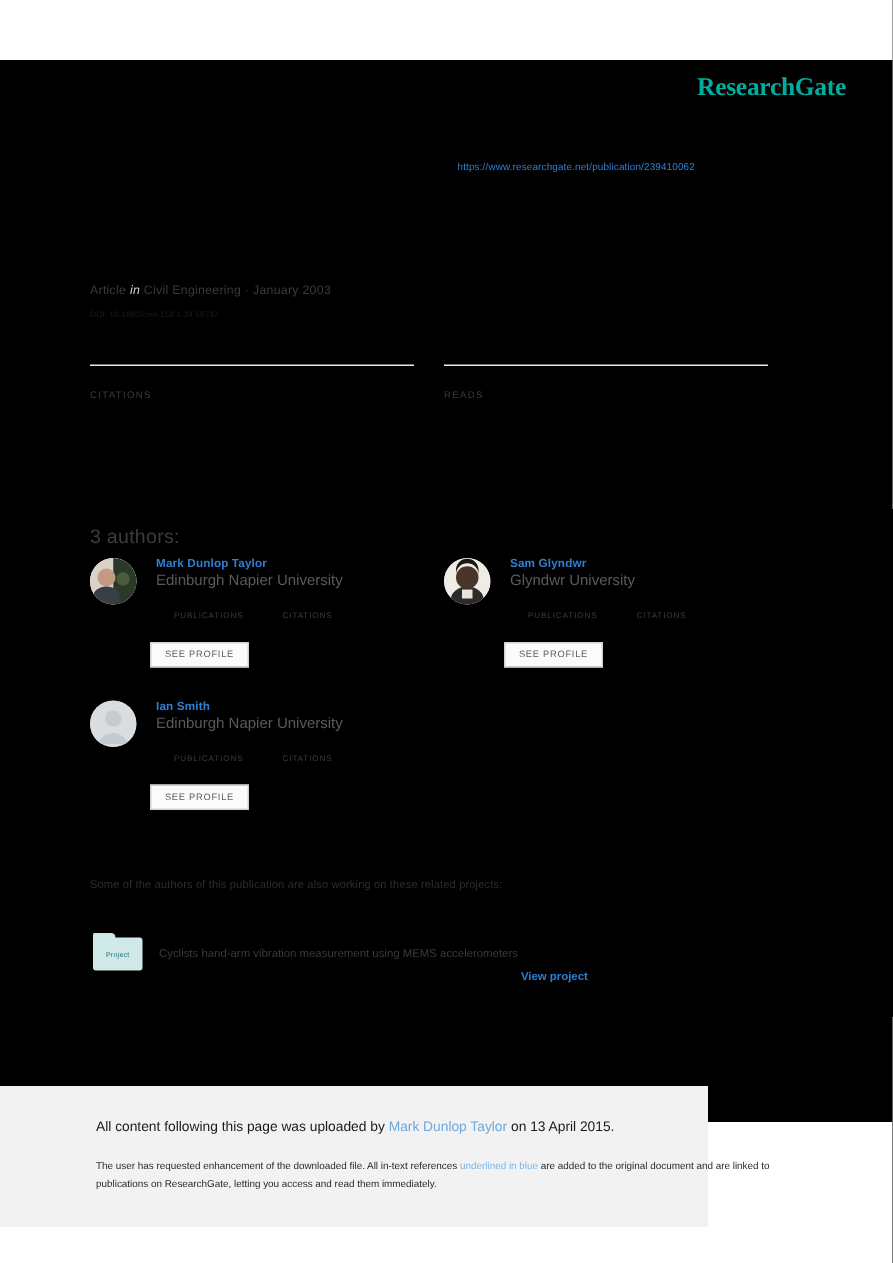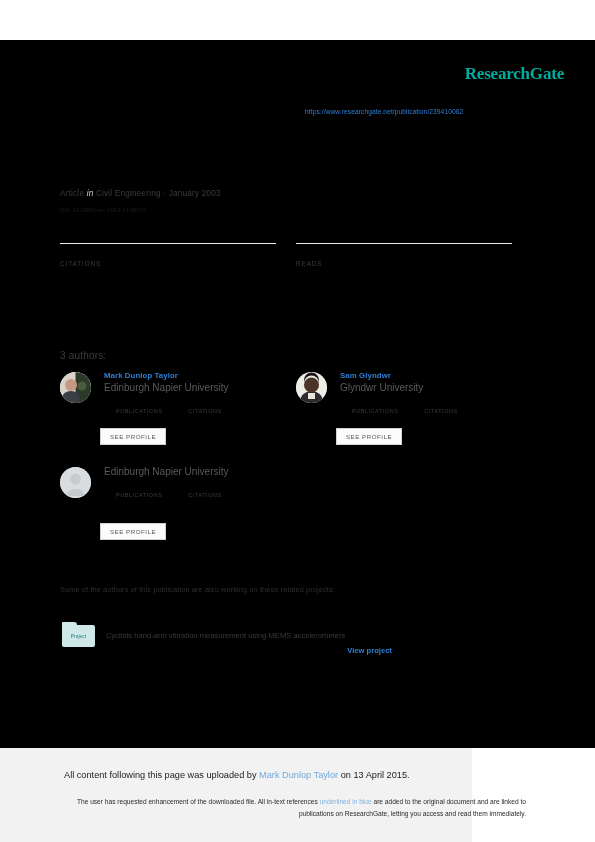--- a/index.html
+++ b/index.html
@@ -44,7 +44,6 @@
     color: #00ad9f;
     letter-spacing: -0.2px;
     white-space: nowrap;
-    margin-top: 16px;
   }
 
   

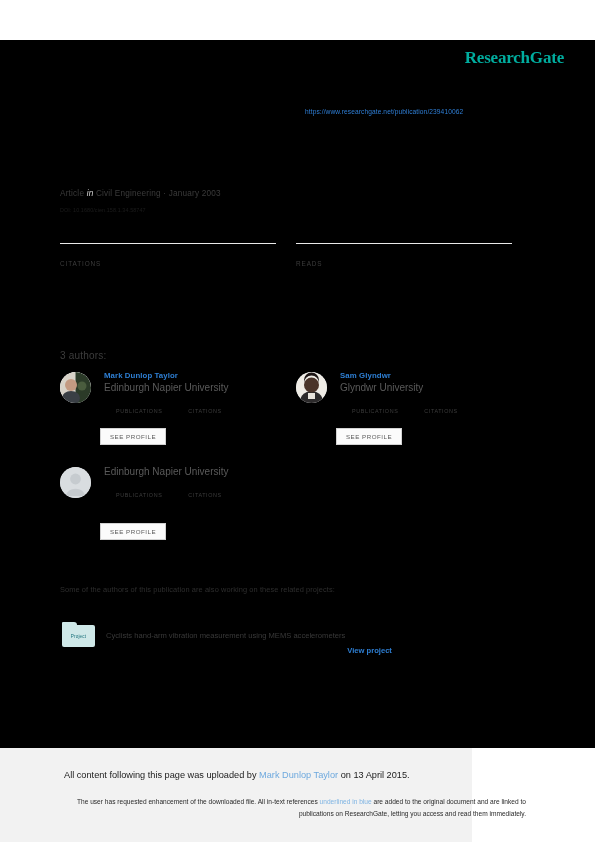--- a/index.html
+++ b/index.html
@@ -130,7 +130,7 @@
     position: absolute;
     left: 60px;
     top: 310px;
-    font-size: 10px;
+    font-size: 13px;
     color: #3d3d3d;
     letter-spacing: 0.2px;
   }

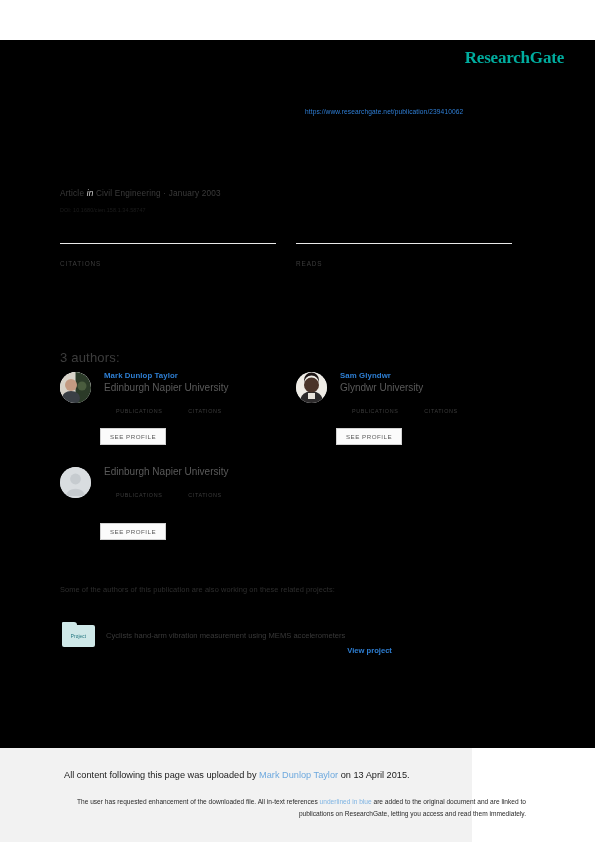--- a/index.html
+++ b/index.html
@@ -415,6 +415,7 @@
       </svg>
     </div>
     <div class="author-info">
+      <div class="author-name">Ian Smith</div>
       <div class="author-affil">Edinburgh Napier University</div>
       <div class="author-stats">
         <div class="mini-stat">

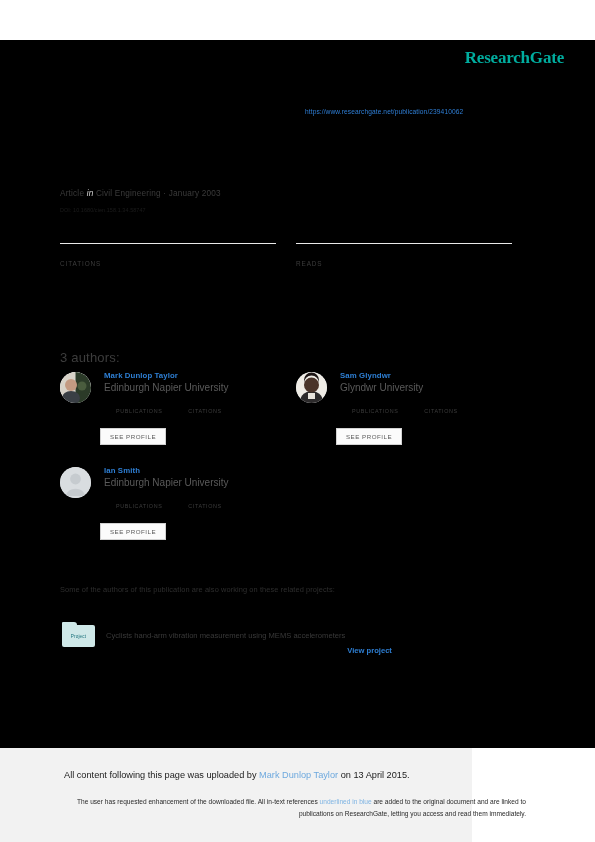--- a/index.html
+++ b/index.html
@@ -284,11 +284,10 @@
   .footer {
     position: absolute;
     left: 0;
-    top: 748px;
+    top: 724px;
     width: 472px;
     height: 94px;
     background: #f2f2f2;
-    text-align: right;
   }
   .footer-main {
     position: absolute;

